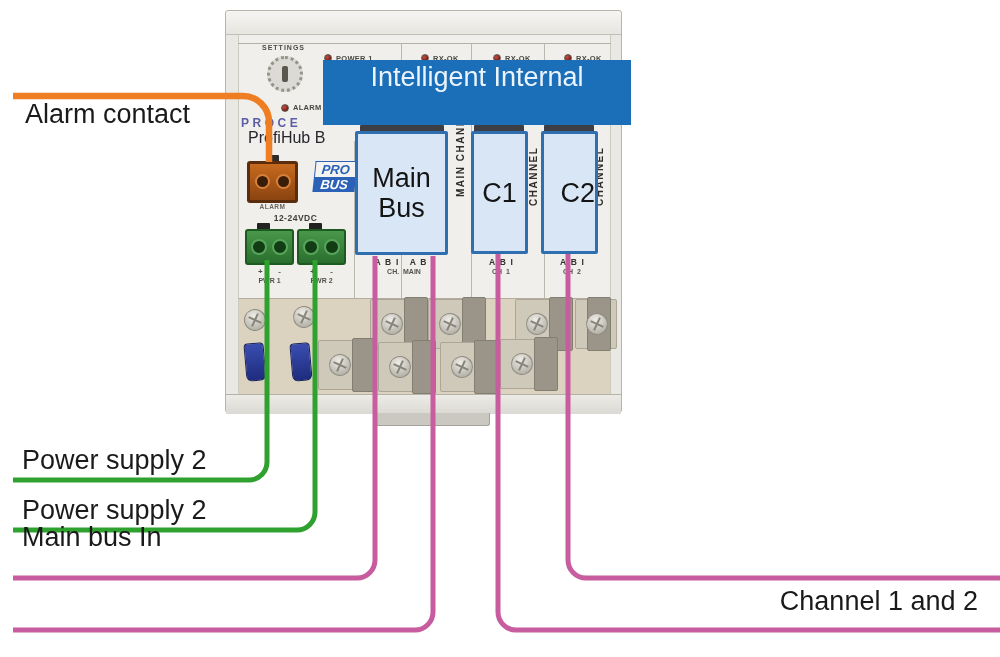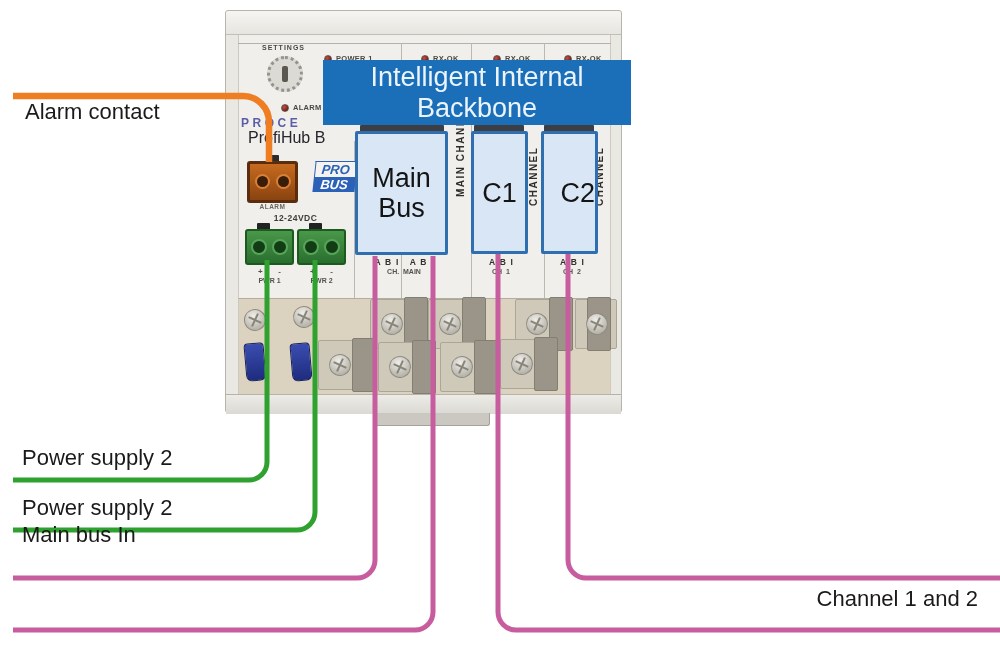--- a/index.html
+++ b/index.html
@@ -24,7 +24,7 @@
   .vline { position:absolute; width:1px; background:#BCB8AF; }
 
   
-  .led { position:absolute; top:43px; display:flex; align-items:flex-end; gap:4px; }
+  .led { position:absolute; top:43px; display:flex; align-items:flex-start; gap:4px; }
   .led-dot { width:8px; height:8px; border-radius:50%; background:radial-gradient(circle at 35% 35%, #C4513F, #7C1A16 70%);
              border:1px solid #5E5B54; }
   .led-label { font-size:7.5px; font-weight:bold; color:#4A4842; letter-spacing:0.3px; }

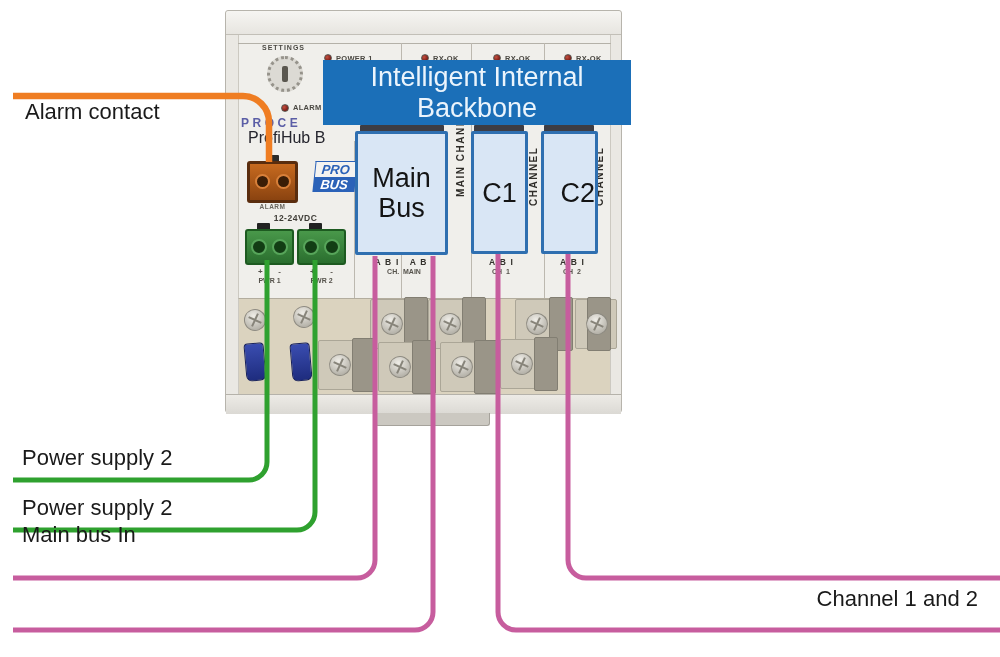--- a/index.html
+++ b/index.html
@@ -94,7 +94,7 @@
 
   .wires { position:absolute; left:0; top:0; z-index:7; pointer-events:none; }
 
-  .note { position:absolute; z-index:8; font-size:22px; color:#1A1A1A; }
+  .note { position:absolute; z-index:8; font-size:27px; color:#1A1A1A; }
 </style>
 </head>
 <body>

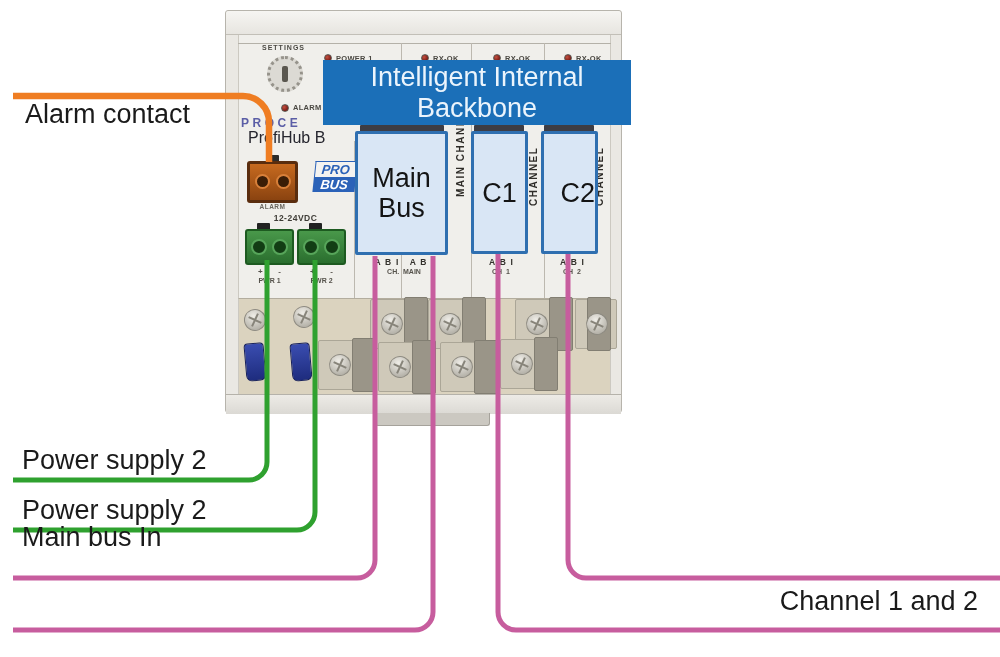--- a/index.html
+++ b/index.html
@@ -225,7 +225,6 @@
 
   <div class="banner" style="background-color: rgb(27, 111, 184);">
     <div>Intelligent Internal</div>
-    <div>Backbone</div>
   </div>
 
   <div class="obox box-main" style="background-color: rgb(217, 230, 245); border-color: rgb(47, 111, 176);">

